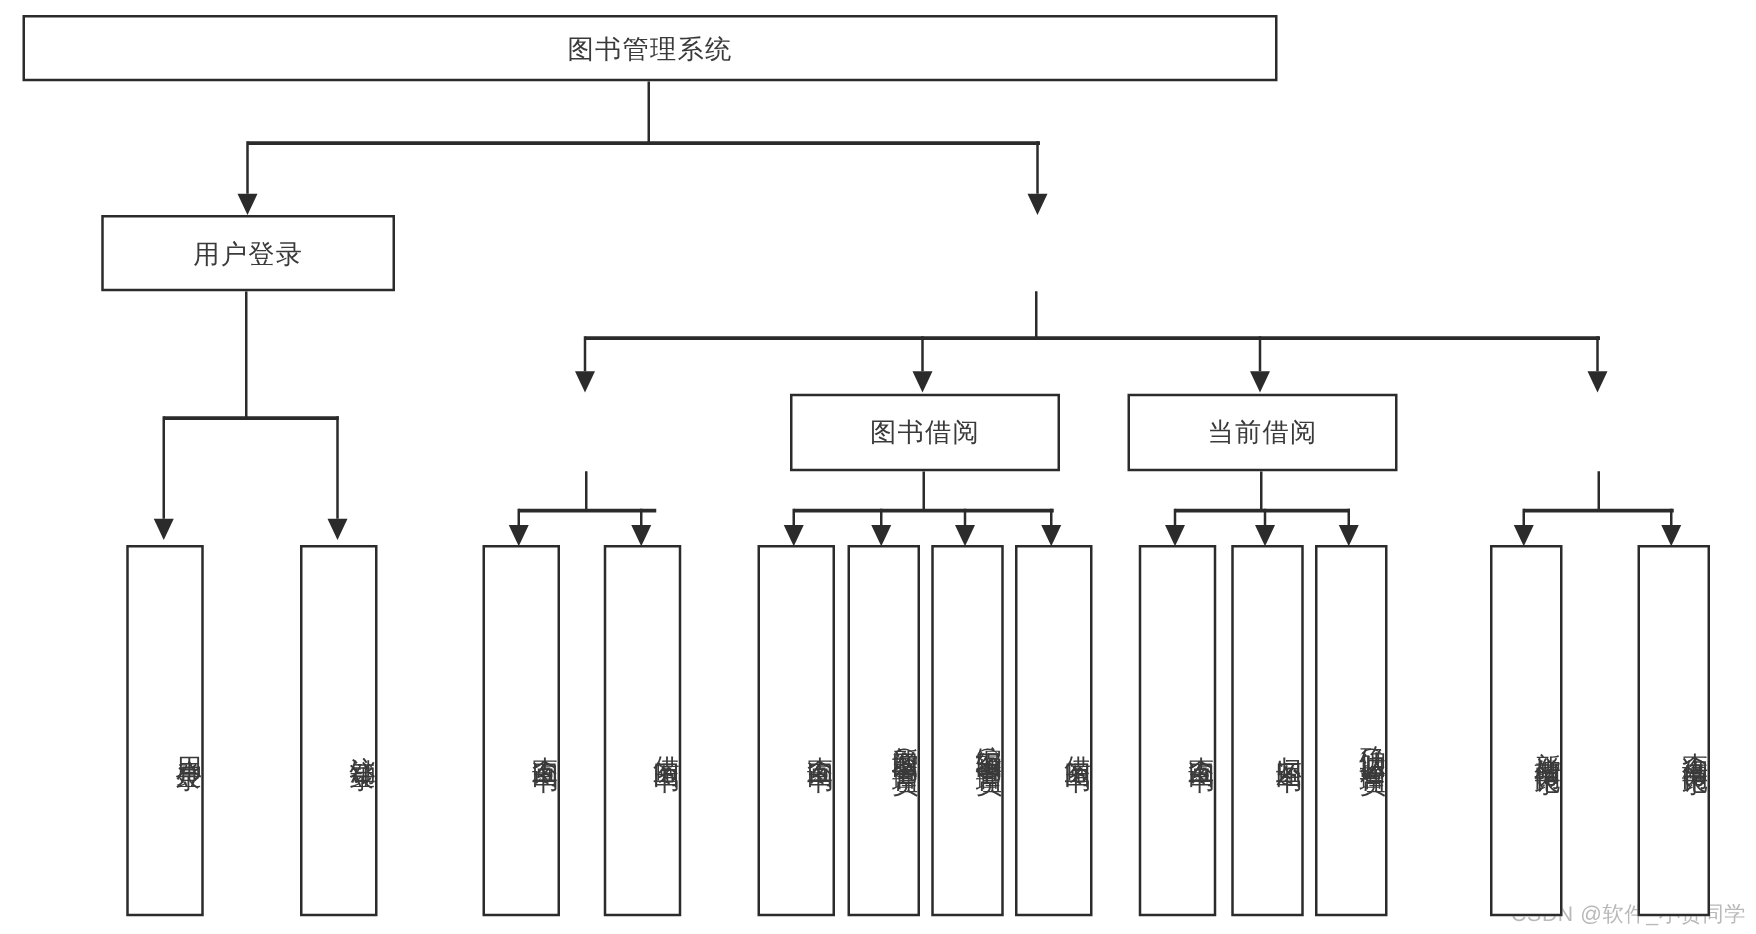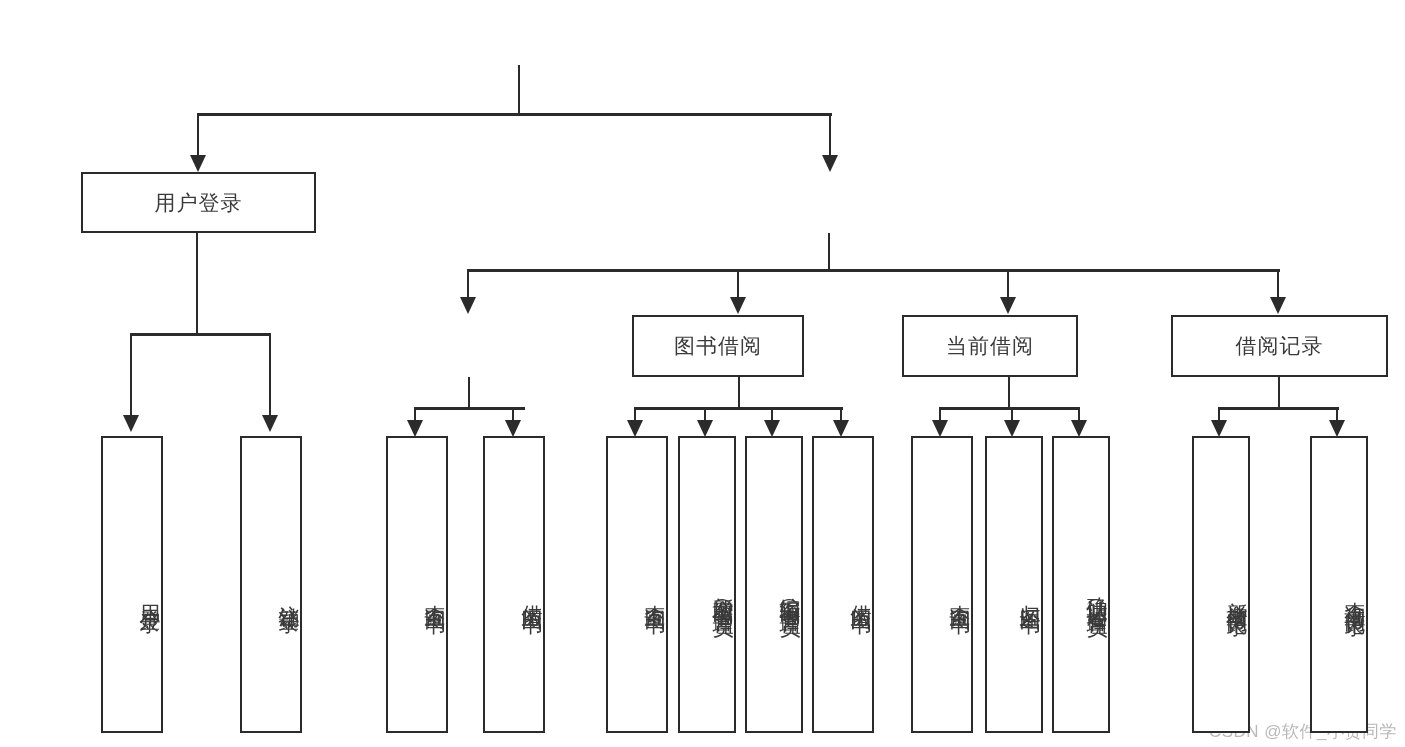--- a/index.html
+++ b/index.html
@@ -128,6 +128,9 @@
     <div class="edge v" style="left: 517.75px; top: 65px; height: 50px;"></div>
 
   <div id="watermark">CSDN @软件_小贺同学</div>
+<div class="node horiz" style="left: 18px; top: 12px; width: 1004px; height: 53px;">
+      <span class="htext">图书管理系统</span>
+    </div>
     <div class="node horiz" style="left: 81px; top: 172px; width: 235px; height: 61px;">
       <span class="htext">用户登录</span>
     </div>

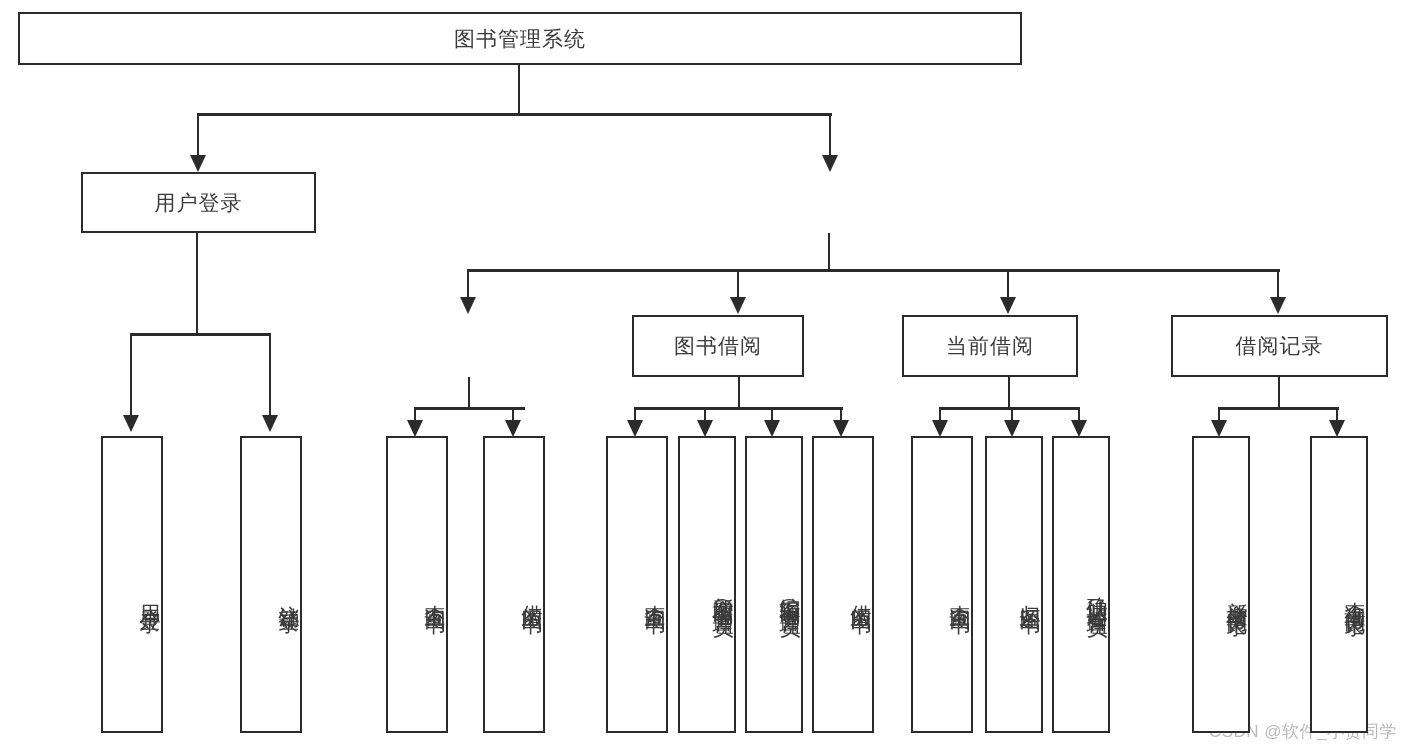--- a/index.html
+++ b/index.html
@@ -134,7 +134,7 @@
     <div class="node horiz" style="left: 81px; top: 172px; width: 235px; height: 61px;">
       <span class="htext">用户登录</span>
     </div>
-    <div class="node horiz" style="left: 632px; top: 315px; width: 172px; height: 62px;">
+    <div class="node horiz" style="left: 632px; top: 315px; width: 216px; height: 62px;">
       <span class="htext">图书借阅</span>
     </div>
     <div class="node horiz" style="left: 902px; top: 315px; width: 176px; height: 62px;">

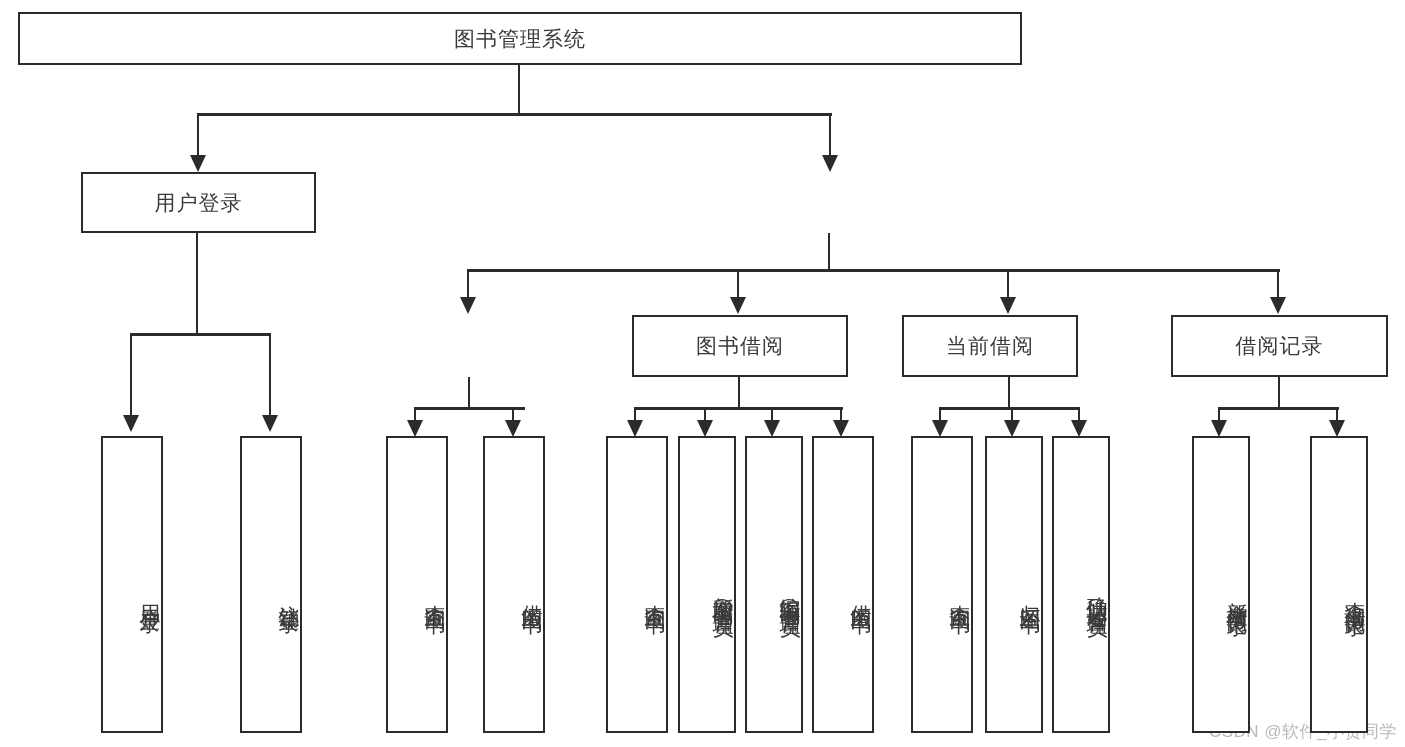--- a/index.html
+++ b/index.html
@@ -137,7 +137,7 @@
     <div class="node horiz" style="left: 632px; top: 315px; width: 216px; height: 62px;">
       <span class="htext">图书借阅</span>
     </div>
-    <div class="node horiz" style="left: 902px; top: 315px; width: 176px; height: 62px;">
+    <div class="node horiz" style="left: 902px; top: 315px; width: 216px; height: 62px;">
       <span class="htext">当前借阅</span>
     </div>
     <div class="node horiz" style="left: 1171px; top: 315px; width: 217px; height: 62px;">

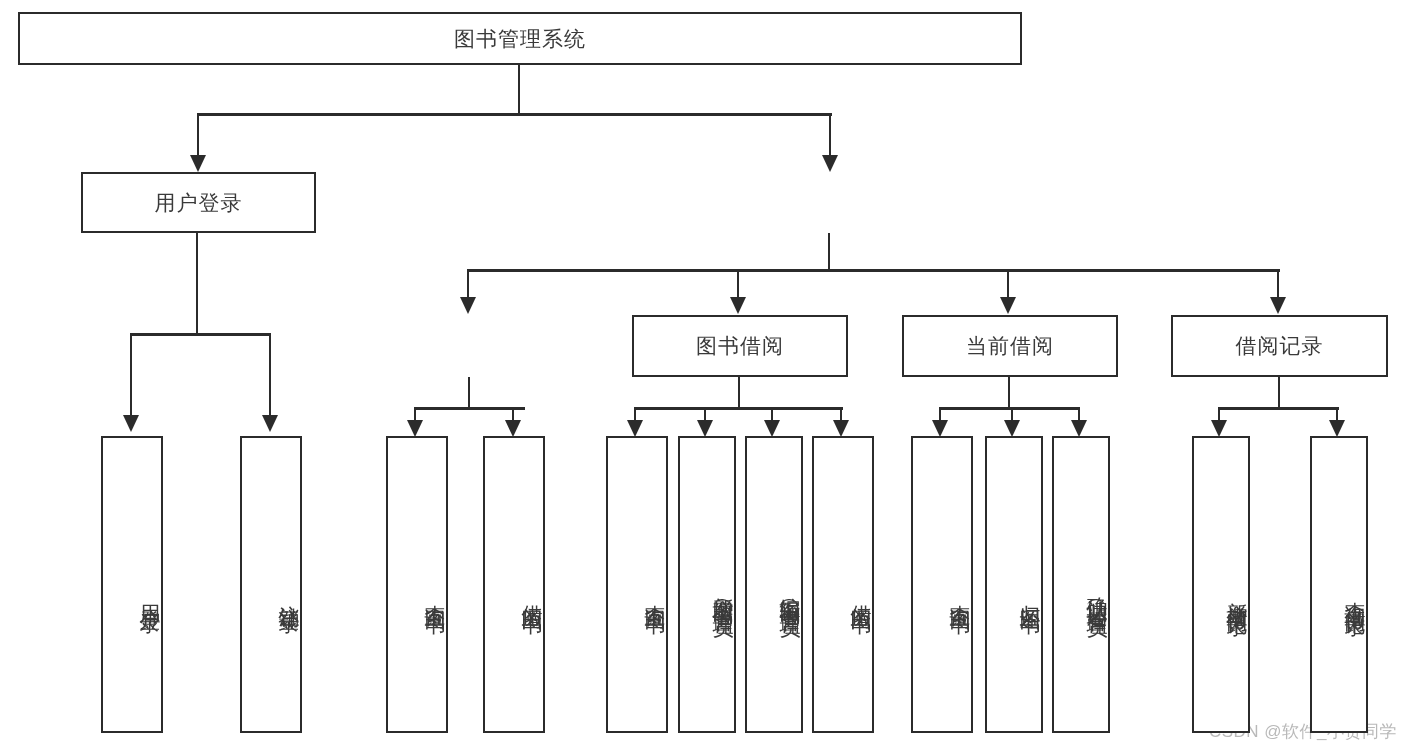--- a/index.html
+++ b/index.html
@@ -140,9 +140,6 @@
     <div class="node horiz" style="left: 902px; top: 315px; width: 216px; height: 62px;">
       <span class="htext">当前借阅</span>
     </div>
-    <div class="node horiz" style="left: 1171px; top: 315px; width: 217px; height: 62px;">
-      <span class="htext">借阅记录</span>
-    </div>
     <div class="node vert" style="left: 101px; top: 436px; width: 62px; height: 297px;">
       <span class="vtext">用户登录</span>
     </div>

